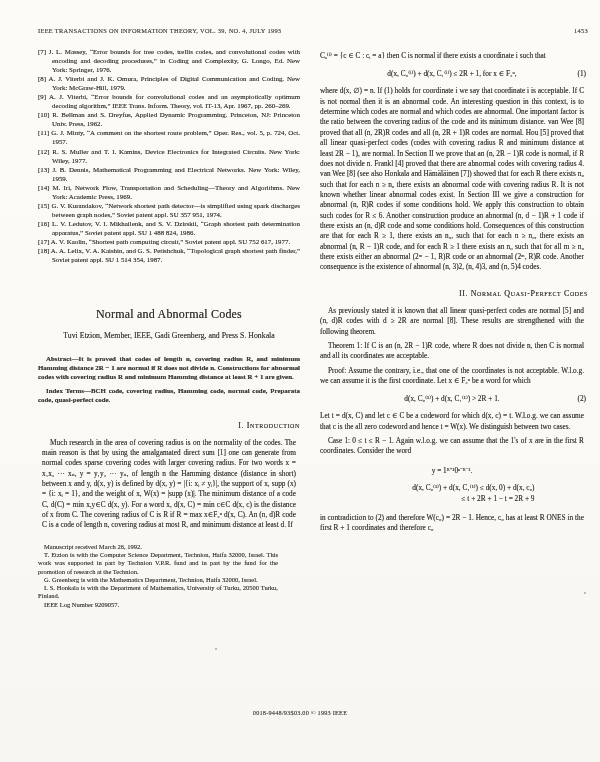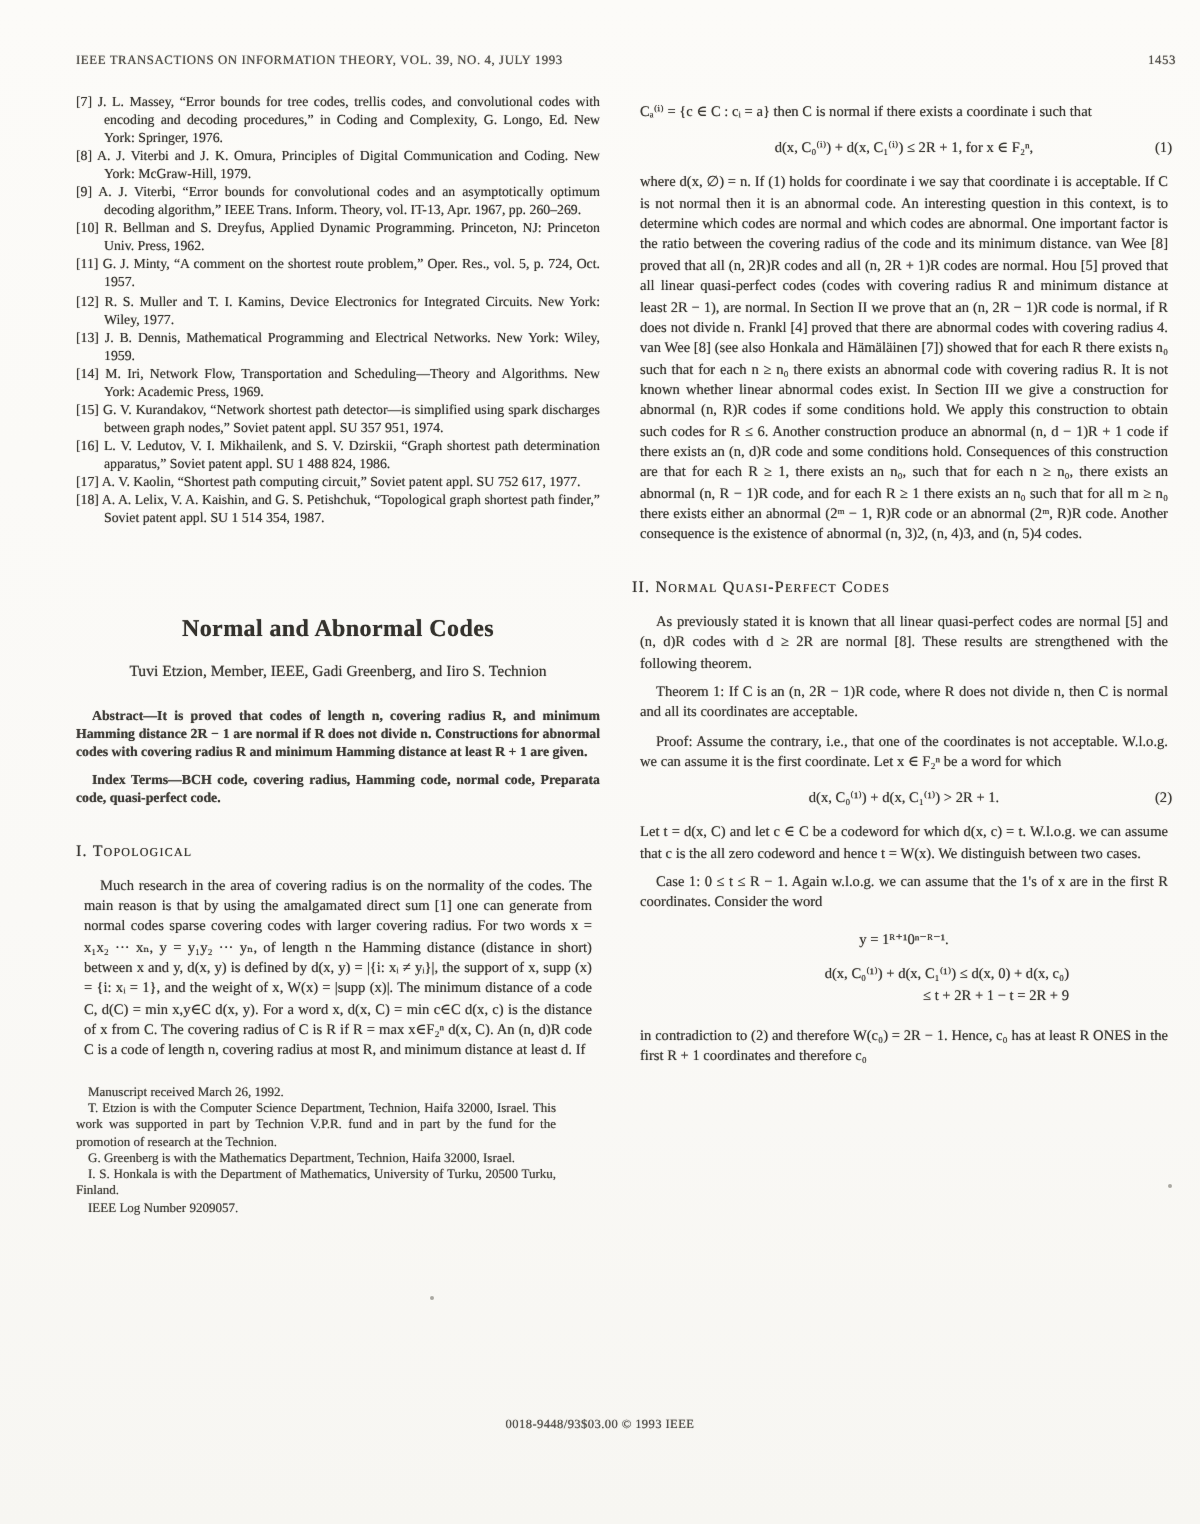--- a/index.html
+++ b/index.html
@@ -61,7 +61,7 @@
     margin: 16px 0 8px 0;
     font-size: 8px; font-weight: 400;
     font-variant: small-caps; letter-spacing: 0.6px;
-    text-align: left; color: #3b3934;
+    text-align: right; color: #3b3934;
   }
   .body-par {
     margin: 4px;

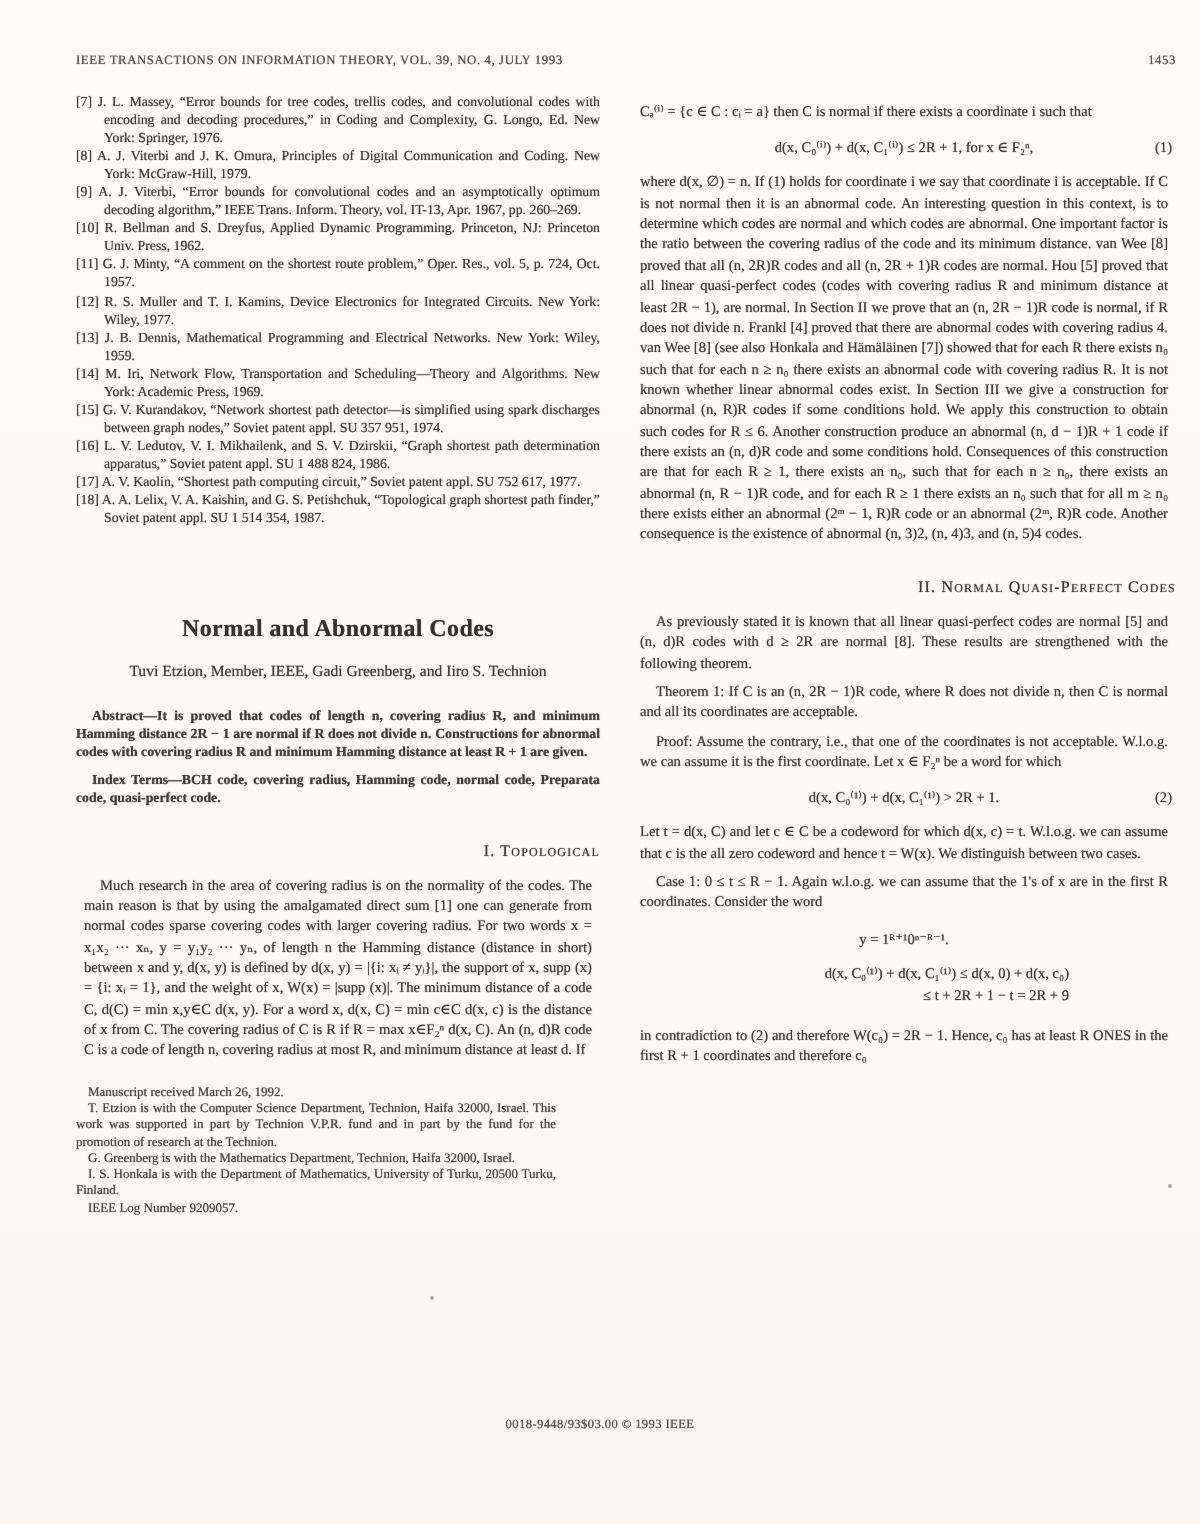--- a/index.html
+++ b/index.html
@@ -37,7 +37,7 @@
   }
   .article-title {
     margin: 43px 0 0 0;
-    font-size: 12px; font-weight: 700;
+    font-size: 12px; font-weight: 400;
     text-align: center; color: #34322d;
     letter-spacing: 0.2px;
   }

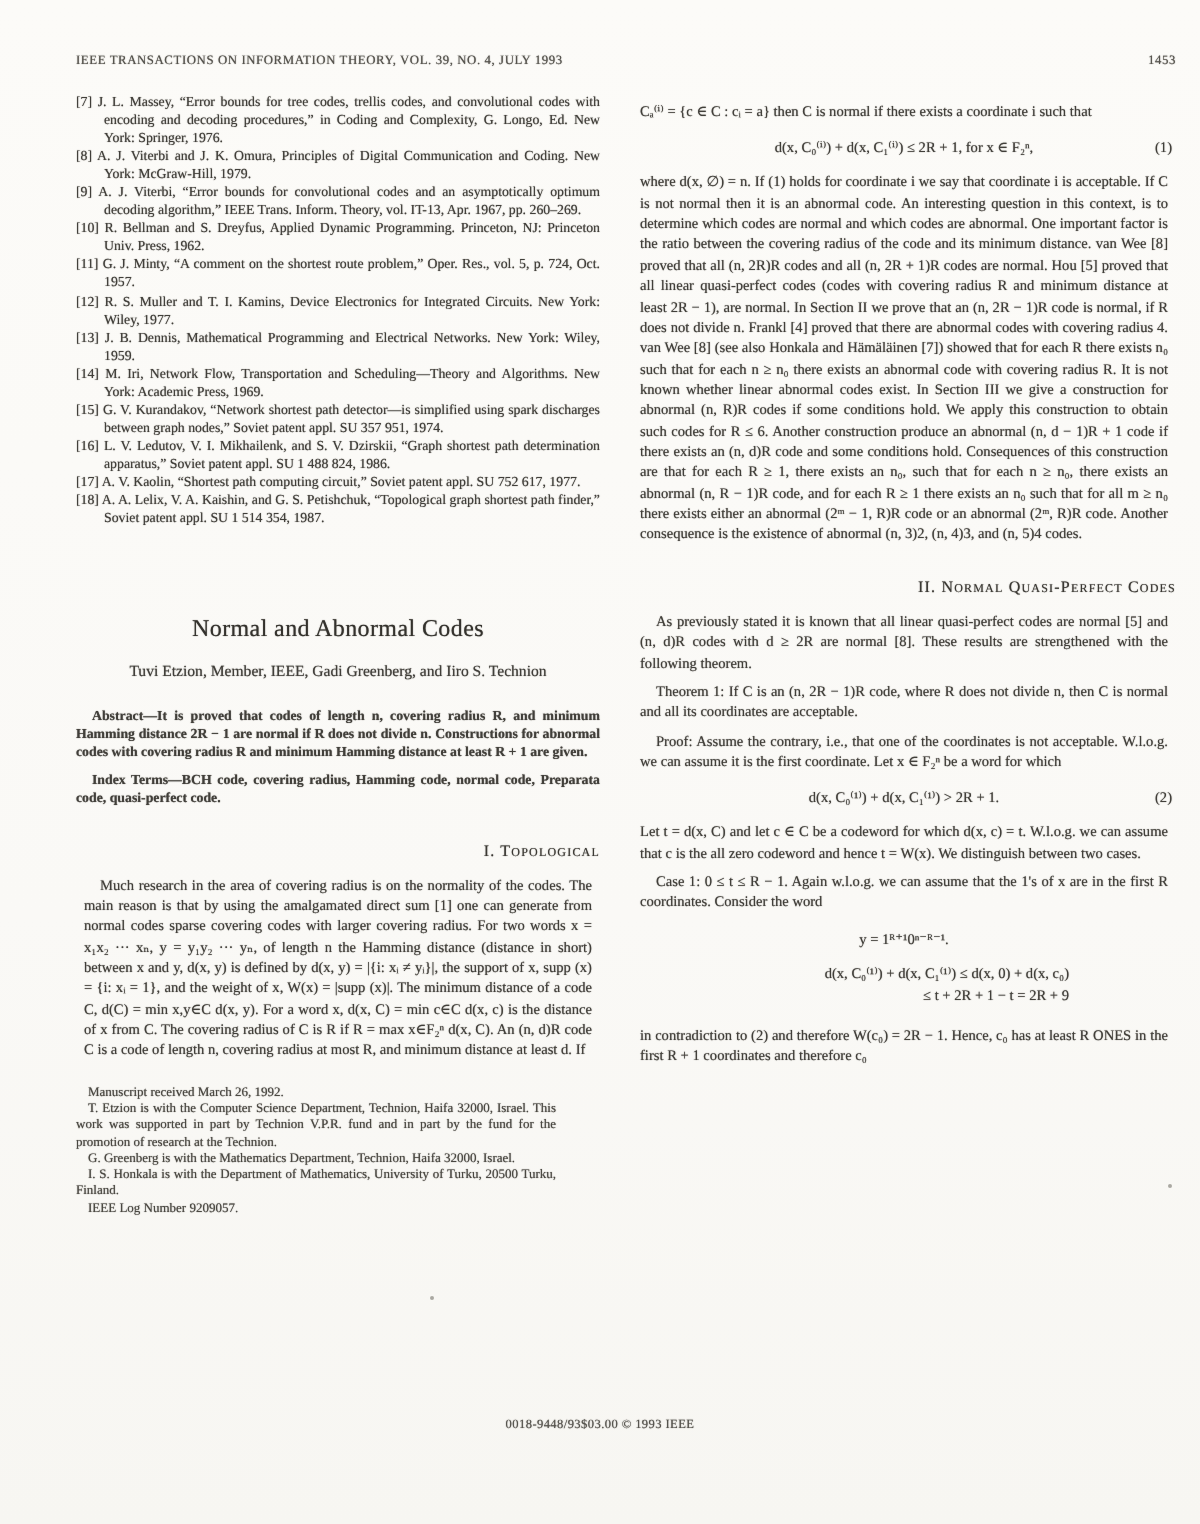--- a/index.html
+++ b/index.html
@@ -135,7 +135,7 @@
       </div>
 
       <h1 class="article-title">Normal and Abnormal Codes</h1>
-      <p class="authors">Tuvi Etzion, Member, IEEE, Gadi Greenberg, and Iiro S. Technion</p>
+      <p class="authors">Tuvi Etzion, Member, IEEE, Gadi Greenberg, and Press S. Honkala</p>
       <p class="abstract">Abstract—It is proved that codes of length n, covering radius R, and minimum Hamming distance 2R − 1 are normal if R does not divide n. Constructions for abnormal codes with covering radius R and minimum Hamming distance at least R + 1 are given.</p>
       <p class="index-terms">Index Terms—BCH code, covering radius, Hamming code, normal code, Preparata code, quasi-perfect code.</p>
 

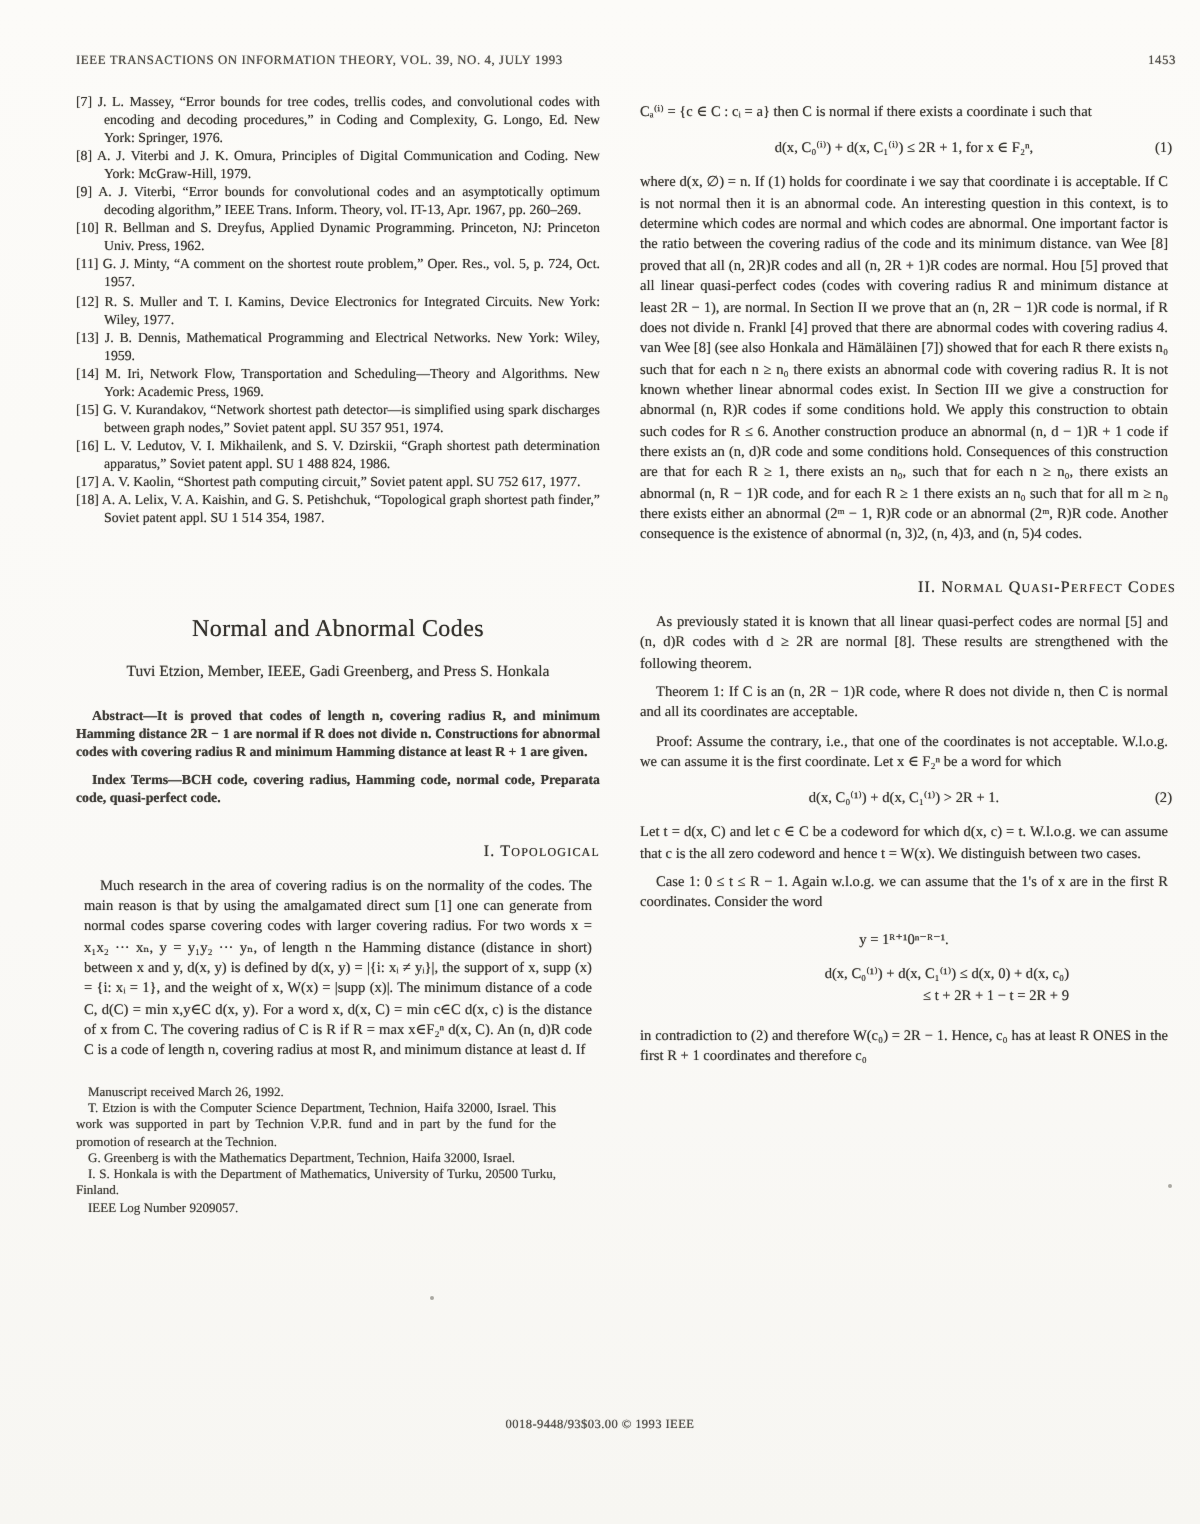--- a/index.html
+++ b/index.html
@@ -139,7 +139,7 @@
       <p class="abstract">Abstract—It is proved that codes of length n, covering radius R, and minimum Hamming distance 2R − 1 are normal if R does not divide n. Constructions for abnormal codes with covering radius R and minimum Hamming distance at least R + 1 are given.</p>
       <p class="index-terms">Index Terms—BCH code, covering radius, Hamming code, normal code, Preparata code, quasi-perfect code.</p>
 
-      <h2 class="section-heading">I. Topological</h2>
+      <h2 class="section-heading">I. Introduction</h2>
       <p class="body-par indent">Much research in the area of covering radius is on the normality of the codes. The main reason is that by using the amalgamated direct sum [1] one can generate from normal codes sparse covering codes with larger covering radius. For two words x = x₁x₂ ··· xₙ, y = y₁y₂ ··· yₙ, of length n the Hamming distance (distance in short) between x and y, d(x, y) is defined by d(x, y) = |{i: xᵢ ≠ yᵢ}|, the support of x, supp (x) = {i: xᵢ = 1}, and the weight of x, W(x) = |supp (x)|. The minimum distance of a code C, d(C) = min x,y∈C d(x, y). For a word x, d(x, C) = min c∈C d(x, c) is the distance of x from C. The covering radius of C is R if R = max x∈F₂ⁿ d(x, C). An (n, d)R code C is a code of length n, covering radius at most R, and minimum distance at least d. If</p>
 
       <div class="footnotes">

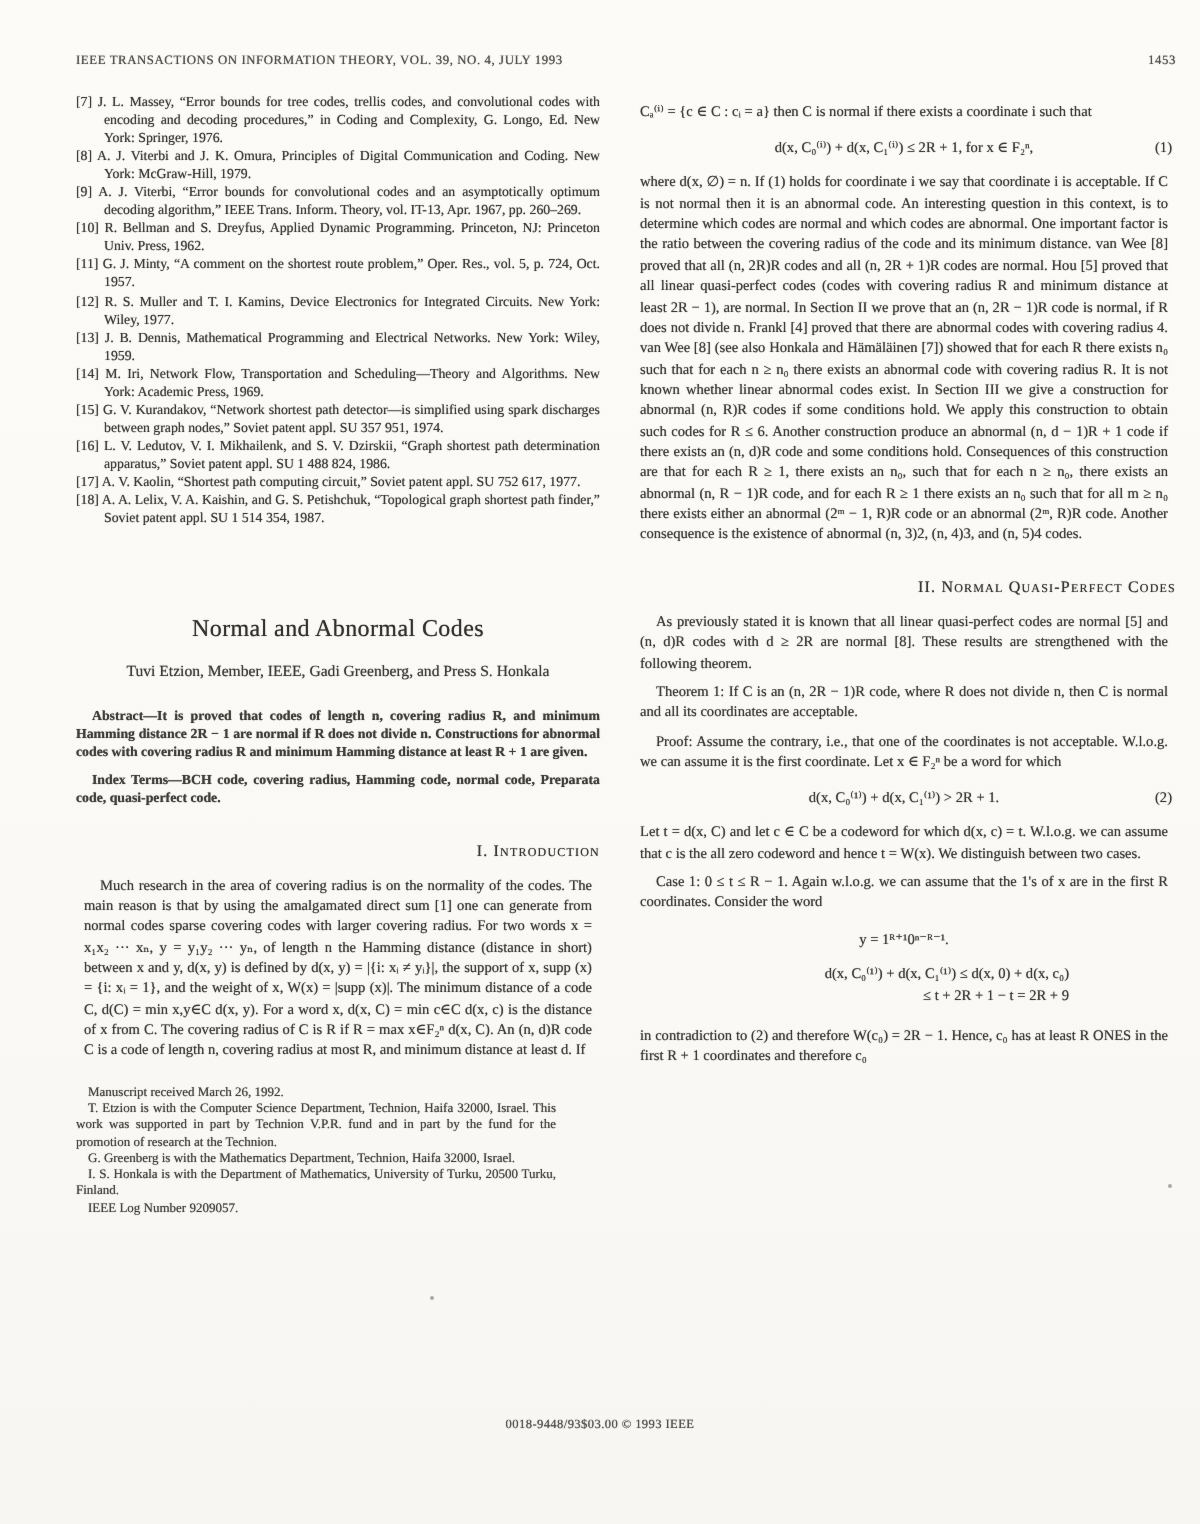--- a/index.html
+++ b/index.html
@@ -87,7 +87,7 @@
   }
   .eq-body { grid-column: 2; text-align: center; }
   .eq-num { grid-column: 3; text-align: right; padding-right: 2px; }
-  .equation.no-num .eq-body { grid-column: 2; }
+  .equation.no-num .eq-body { grid-column: 2; font-family: Liberation Serif, serif; }
   .eq-stack-wrap { text-align: center; margin: 8px 0; }
   .eq-stack { display: inline-block; text-align: right; font-size: 7.3px; line-height: 1.5; }
   .chain-line2 { padding-left: 92px; }

